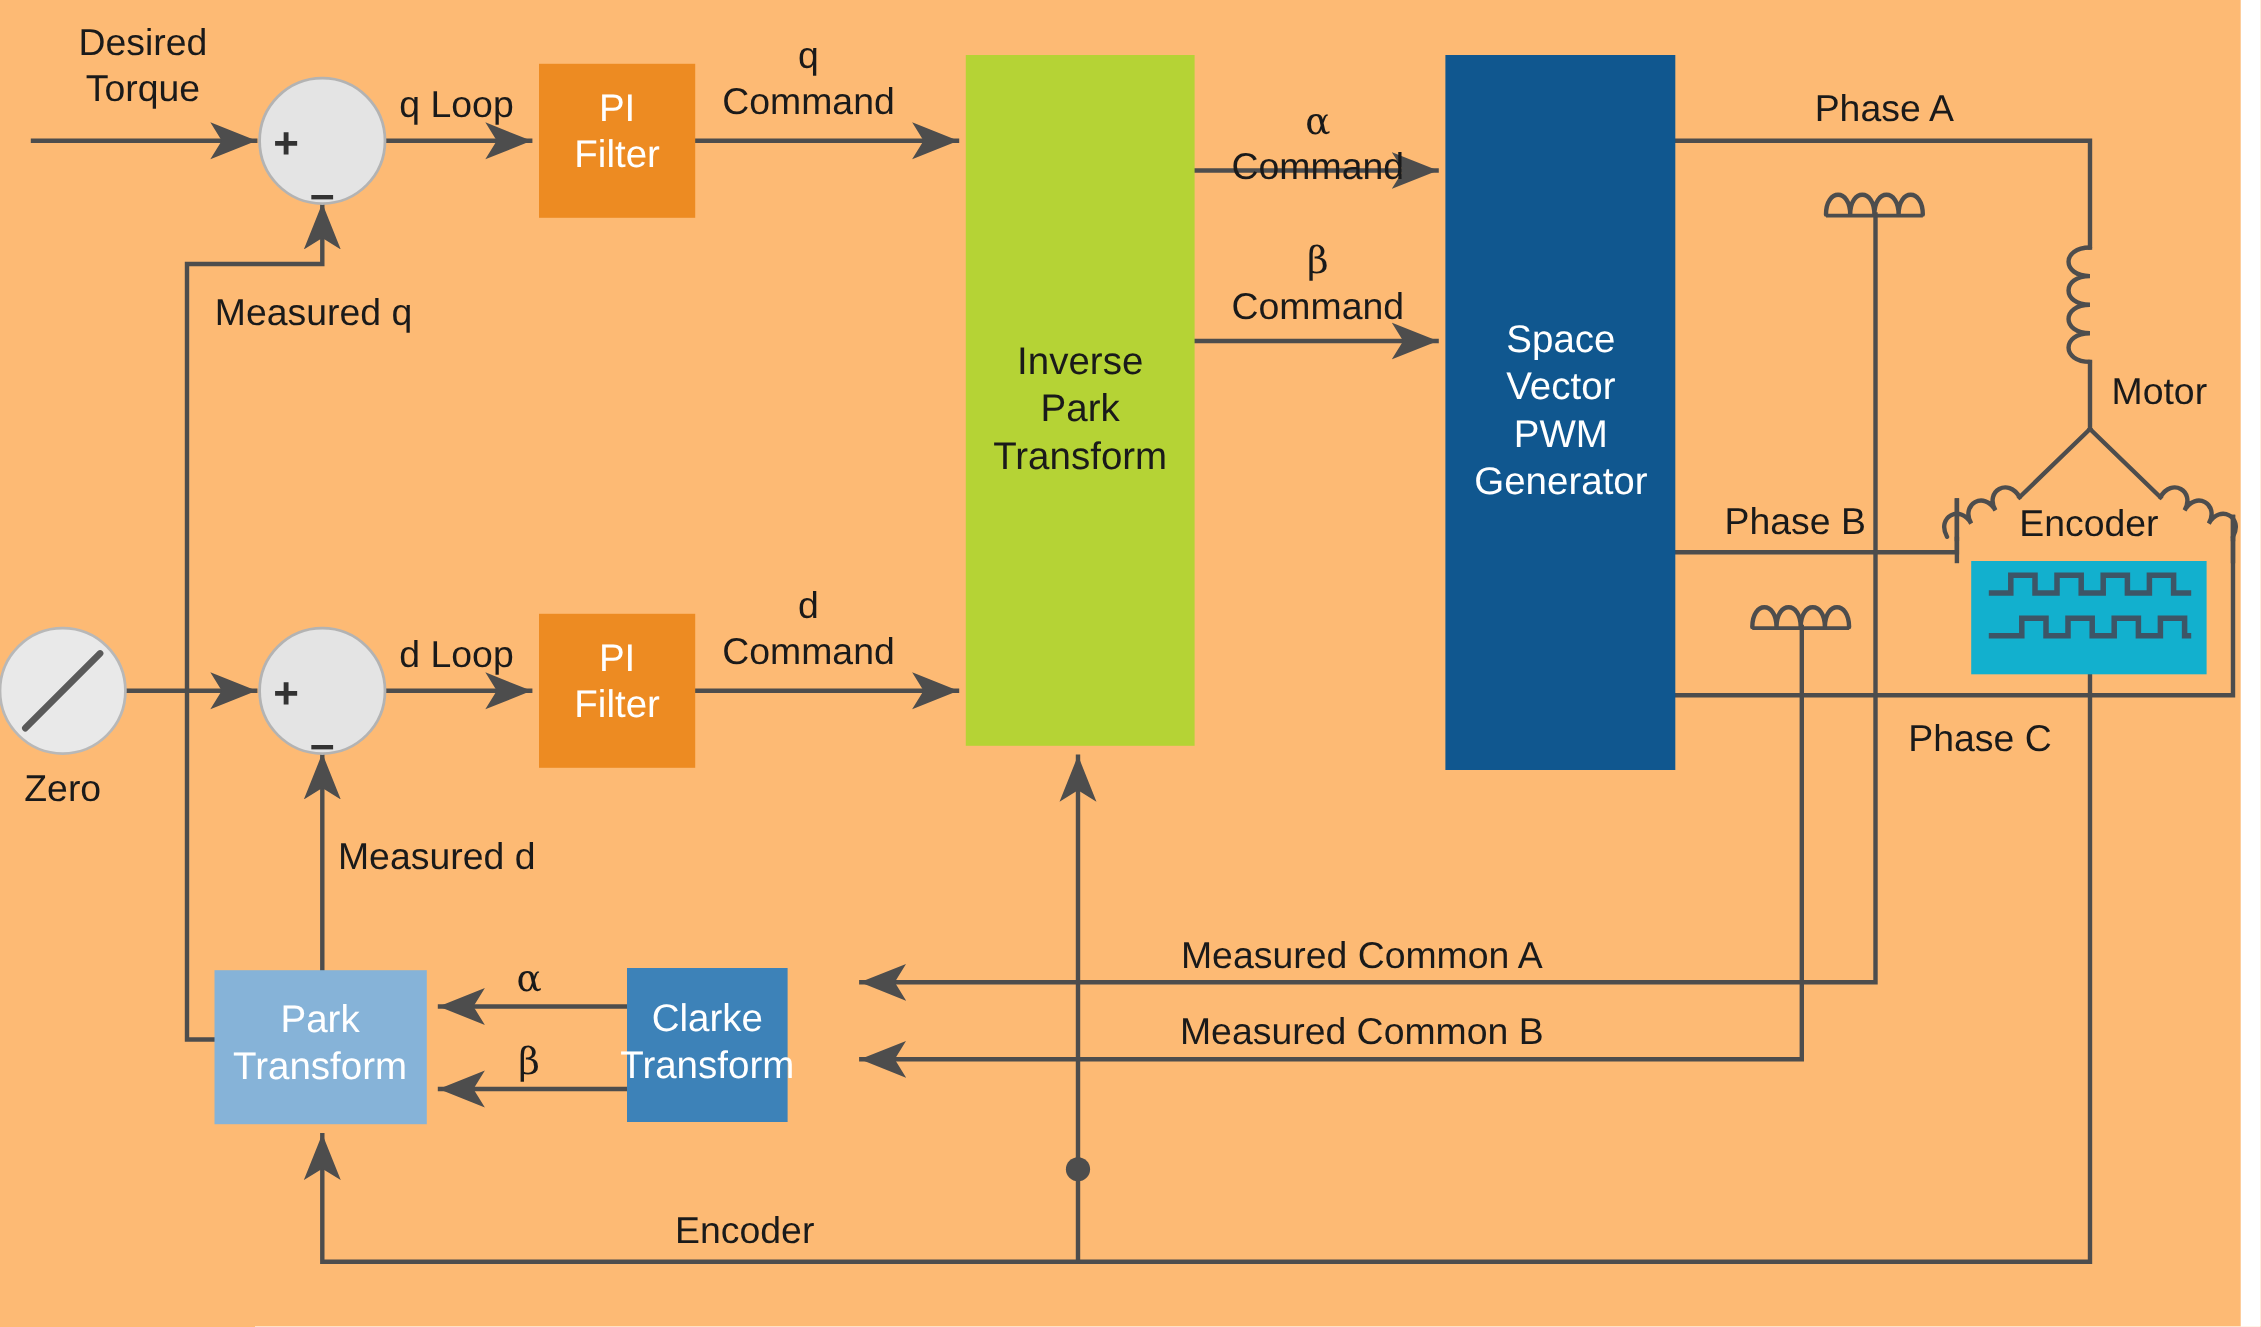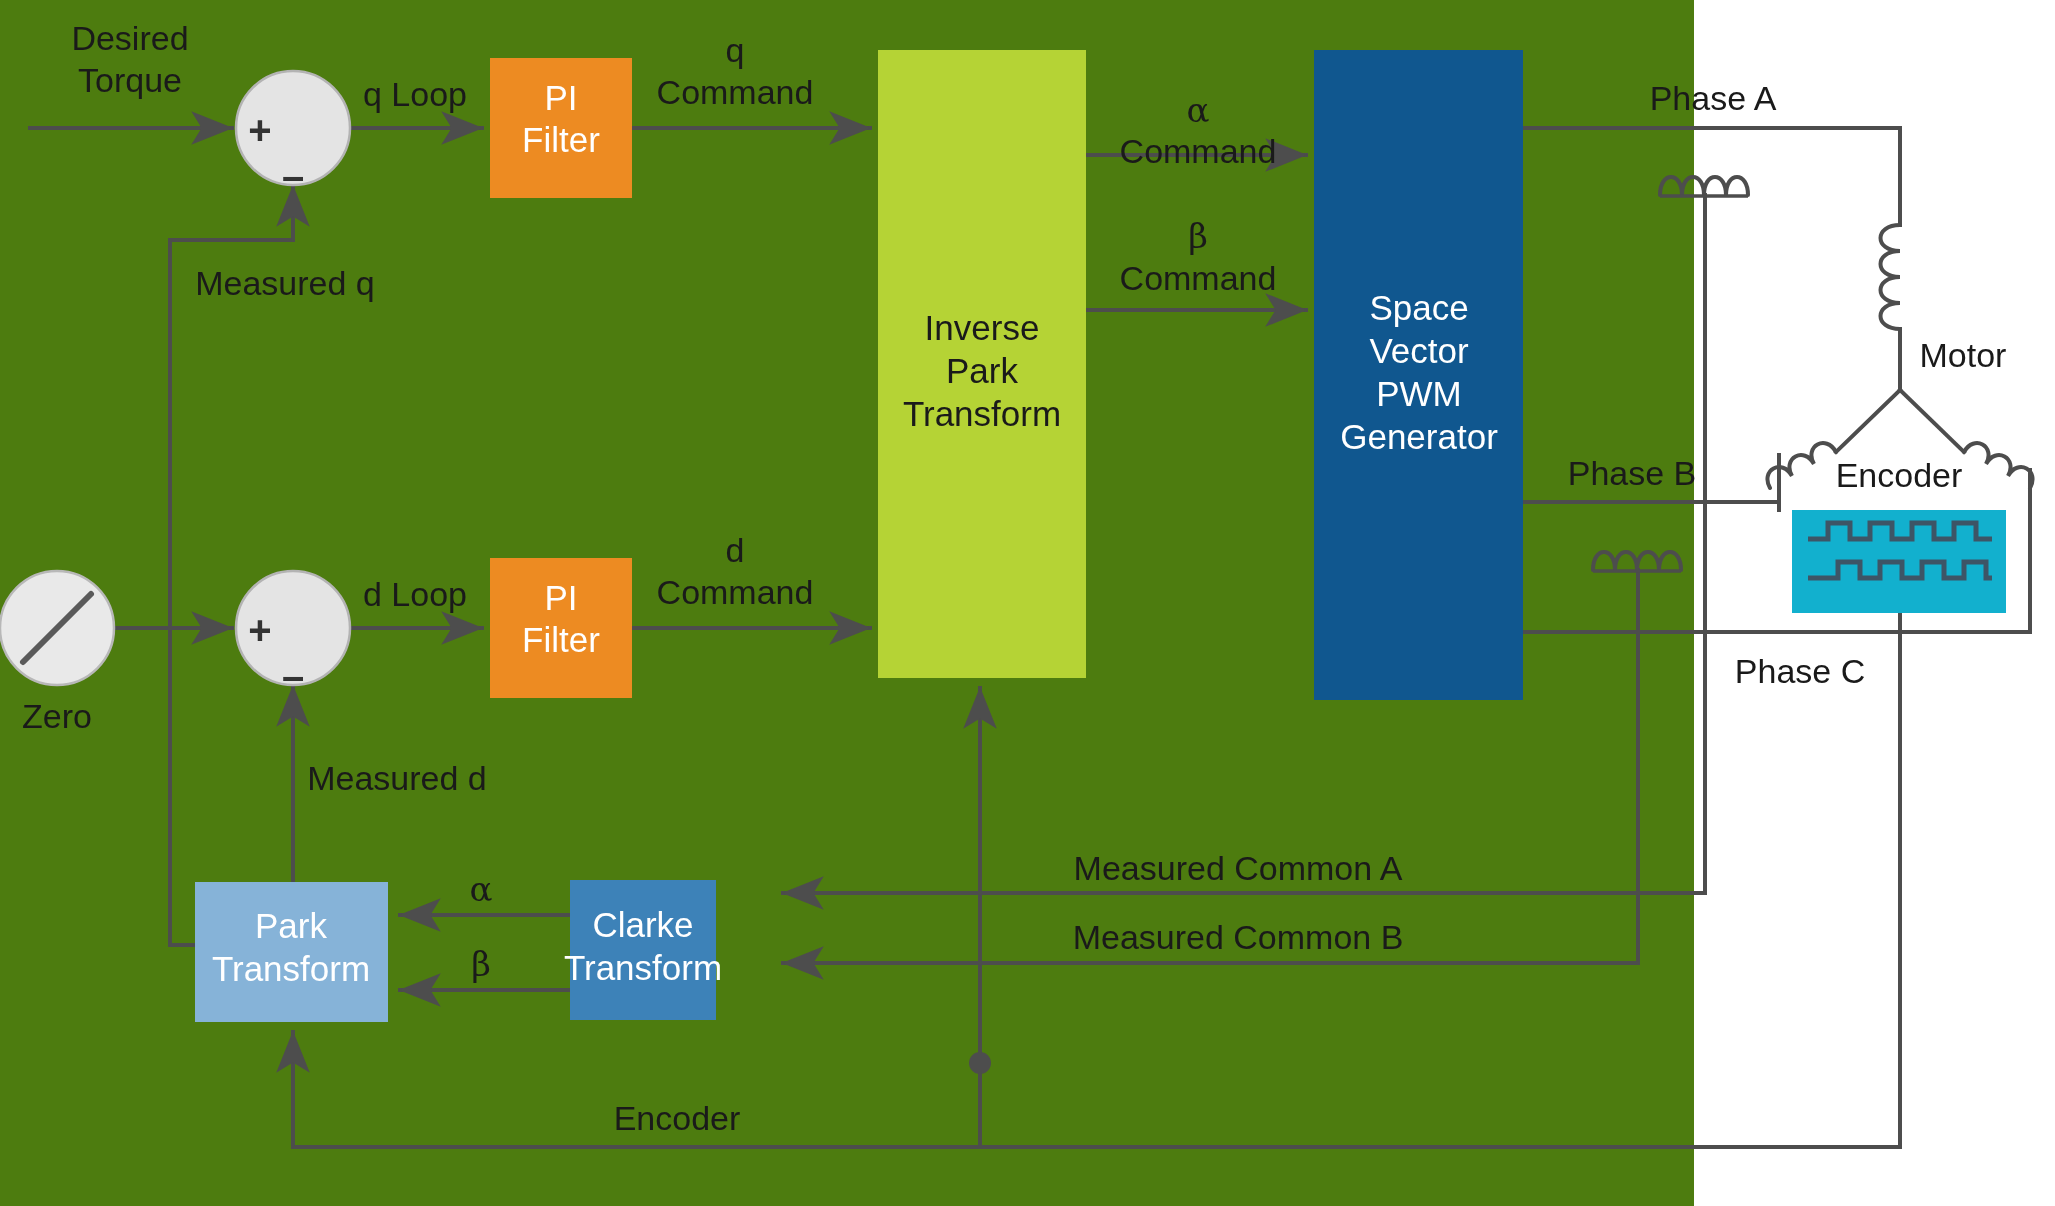--- a/index.html
+++ b/index.html
@@ -9,7 +9,7 @@
     font-family:"Liberation Sans","DejaVu Sans",sans-serif;
     color:#1a1a1a;
   }
-  #diagram-root{position:relative;width:1694px;height:1206px;background:#4d7c0f;}
+  #diagram-root{position:relative;width:2037px;height:1206px;background:#fdba74;}
   svg#diagram-svg{position:absolute;left:0;top:0;width:2055px;height:1206px;display:block;}
   text{font-family:"Liberation Sans","DejaVu Sans",sans-serif;fill:#1a1a1a;}
   .blk-label{font-size:35px;fill:#ffffff;}

